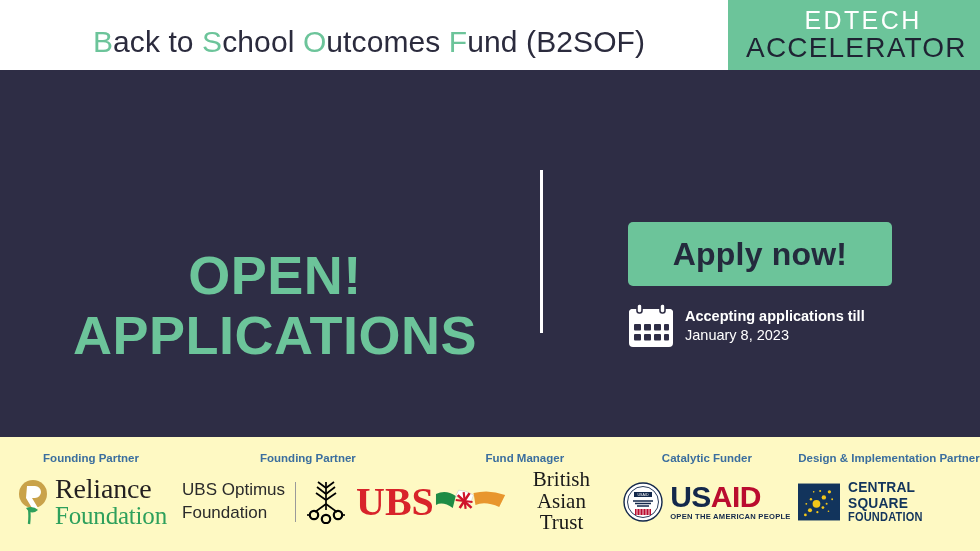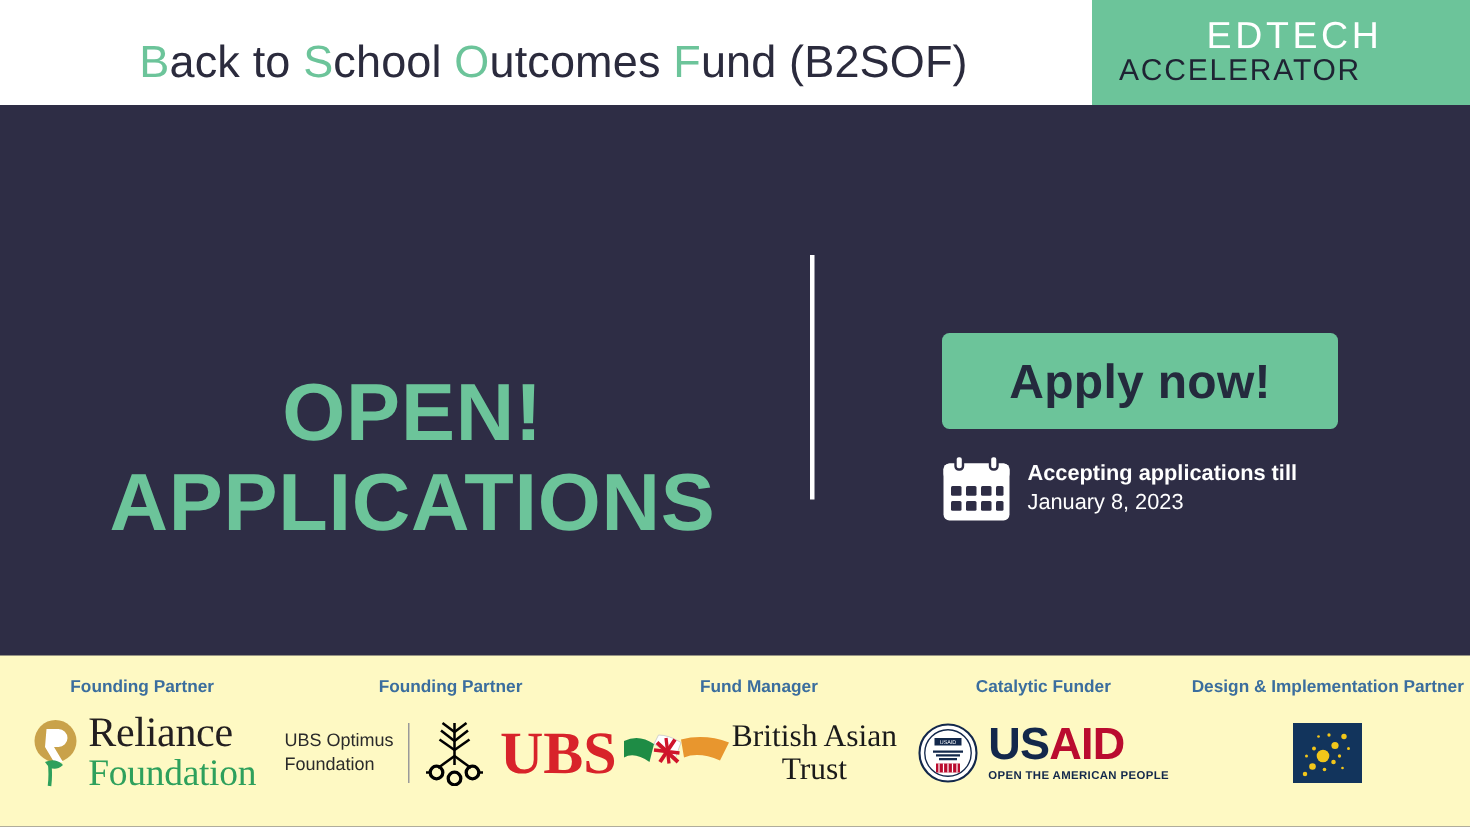--- a/index.html
+++ b/index.html
@@ -37,7 +37,7 @@
     text-align:center;
   }
   .badge-line2{
-    font-size:20px;letter-spacing:1.2px;color:#1f2333;font-weight:400;
+    font-size:28px;letter-spacing:1.2px;color:#1f2333;font-weight:400;
     line-height:1.05;
   }
 

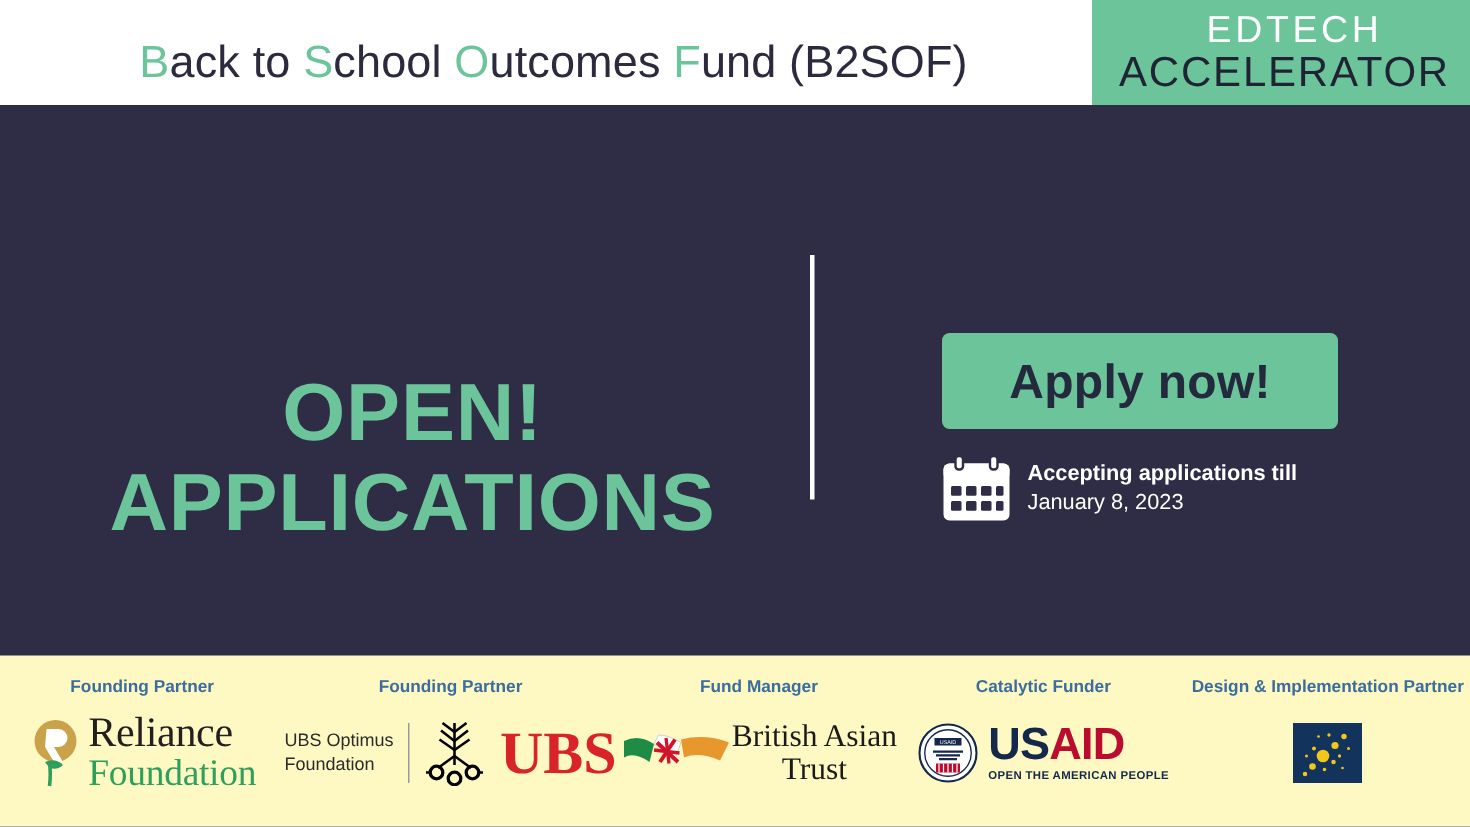--- a/index.html
+++ b/index.html
@@ -99,7 +99,7 @@
   
   .ubs{display:flex;align-items:center;gap:10px;}
   .ubs-opt{
-    font-size:12px;color:#2b2b2b;line-height:1.3;text-align:left;
+    font-size:17px;color:#2b2b2b;line-height:1.3;text-align:left;
     white-space:nowrap;
   }
   .ubs-rule{width:1px;height:40px;background:#9a9a9a;}

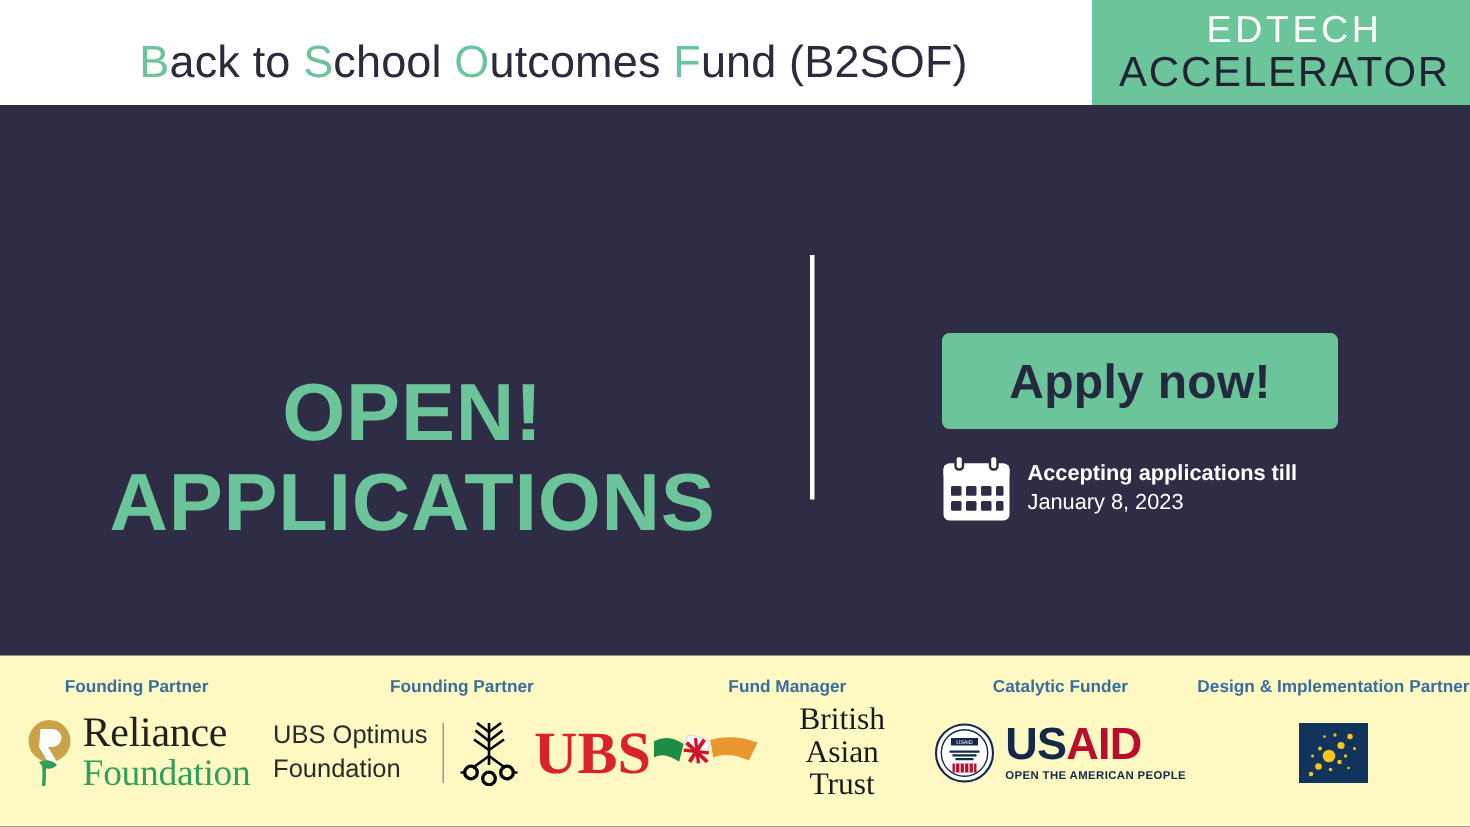--- a/index.html
+++ b/index.html
@@ -322,6 +322,10 @@
               <circle cx="33" cy="30" r=".9"></circle>
             </g>
           </svg>
+          <div class="csf-text">
+            <div class="csf-1">CENTRAL SQUARE</div>
+            <div class="csf-2">FOUNDATION</div>
+          </div>
         </div>
       </div>
     </div>

